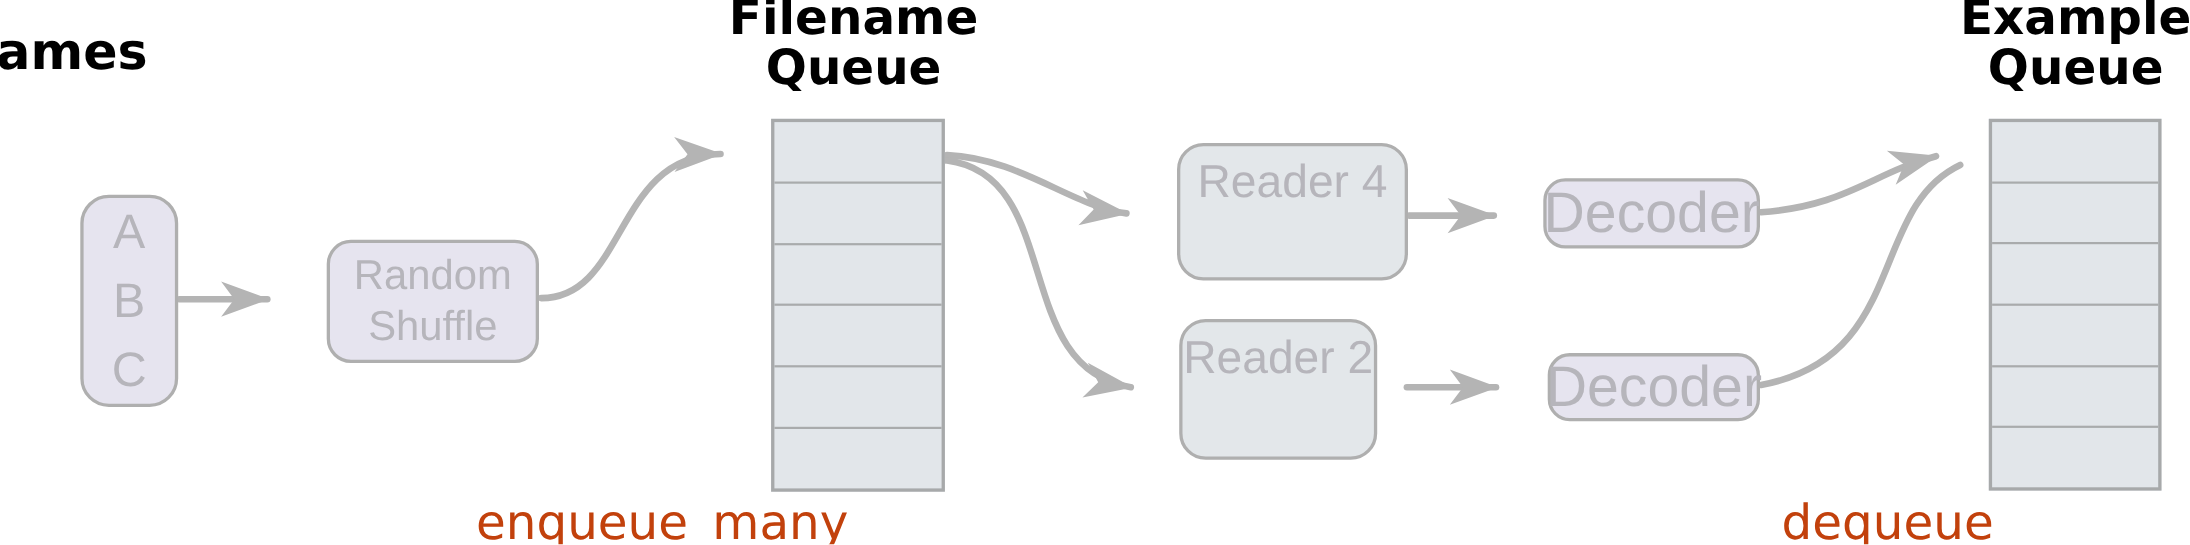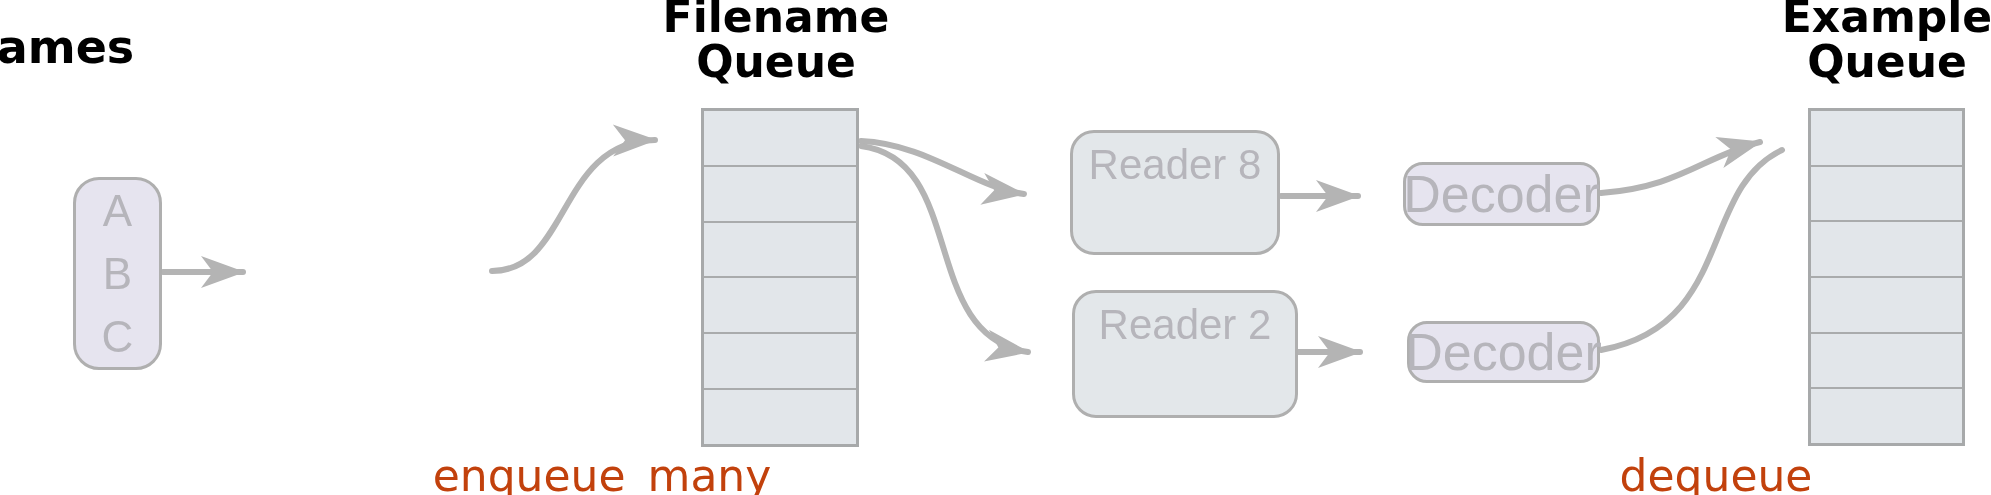--- a/index.html
+++ b/index.html
@@ -146,7 +146,7 @@
   </div>
 
   <div class="abs node bluegray reader-box" id="reader1-box">
-    <span>Reader 8</span>
+    <span>Reader 4</span>
   </div>
   <div class="abs node bluegray reader-box" id="reader2-box">
     <span>Reader 2</span>

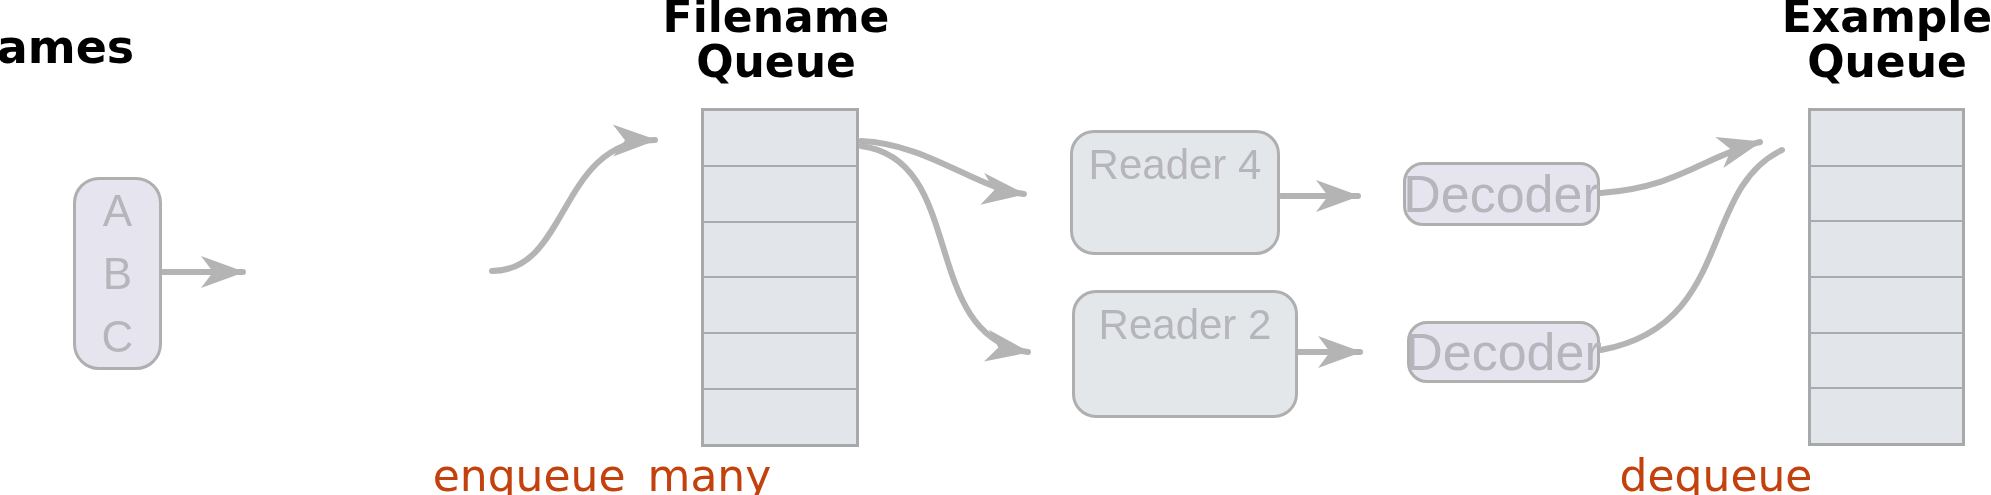--- a/index.html
+++ b/index.html
@@ -135,6 +135,10 @@
     <span>C</span>
   </div>
 
+  <div class="abs node lavender" id="random-shuffle-box">
+    <span>Random
+Shuffle</span>
+  </div>
 
   <div class="abs queue" id="filename-queue">
     <div class="cell"></div>

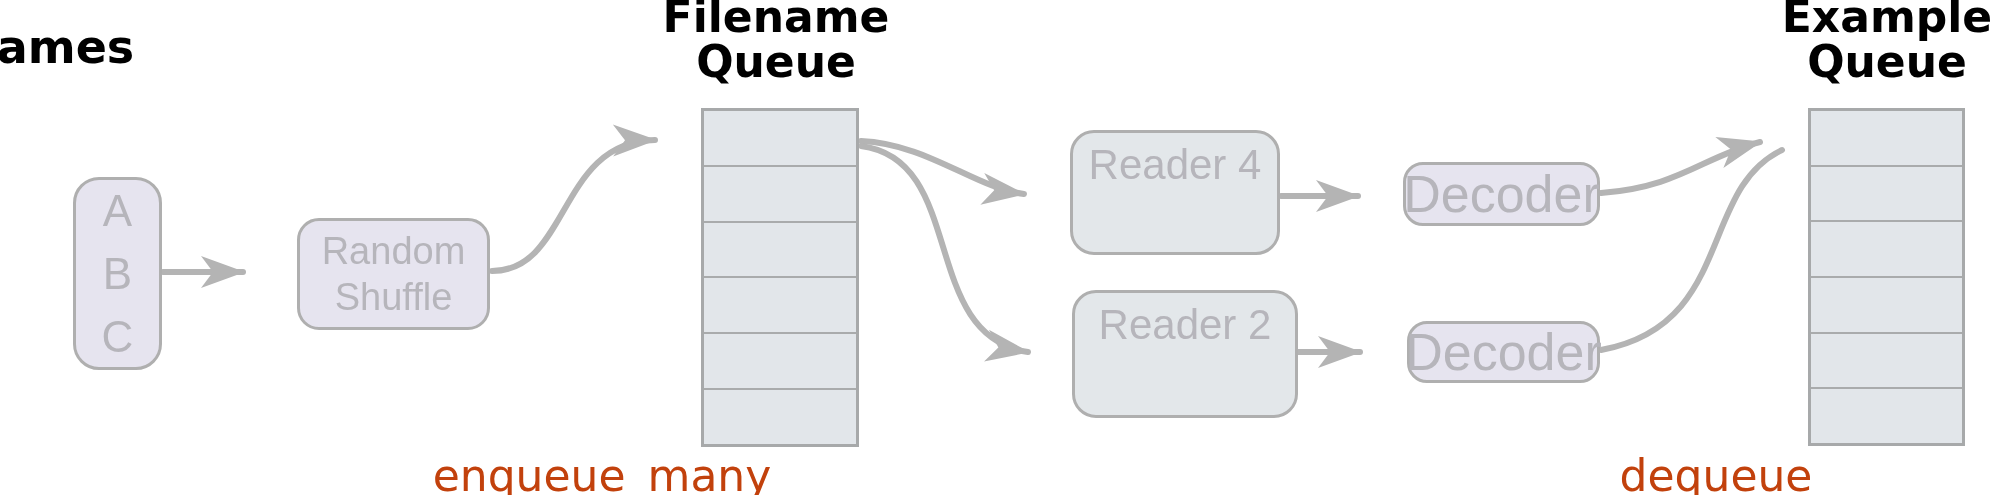--- a/index.html
+++ b/index.html
@@ -62,7 +62,7 @@
     padding-top: 8px;
   }
   #reader1-box { left: 1070px; top: 130px; width: 210px; height: 125px; }
-  #reader2-box { left: 1072px; top: 290px; width: 226px; height: 128px; }
+  #reader2-box { left: 1072px; top: 290px; width: 180px; height: 128px; }
   .decoder-box {
     border-radius: 20px;
     font-size: 52px;

